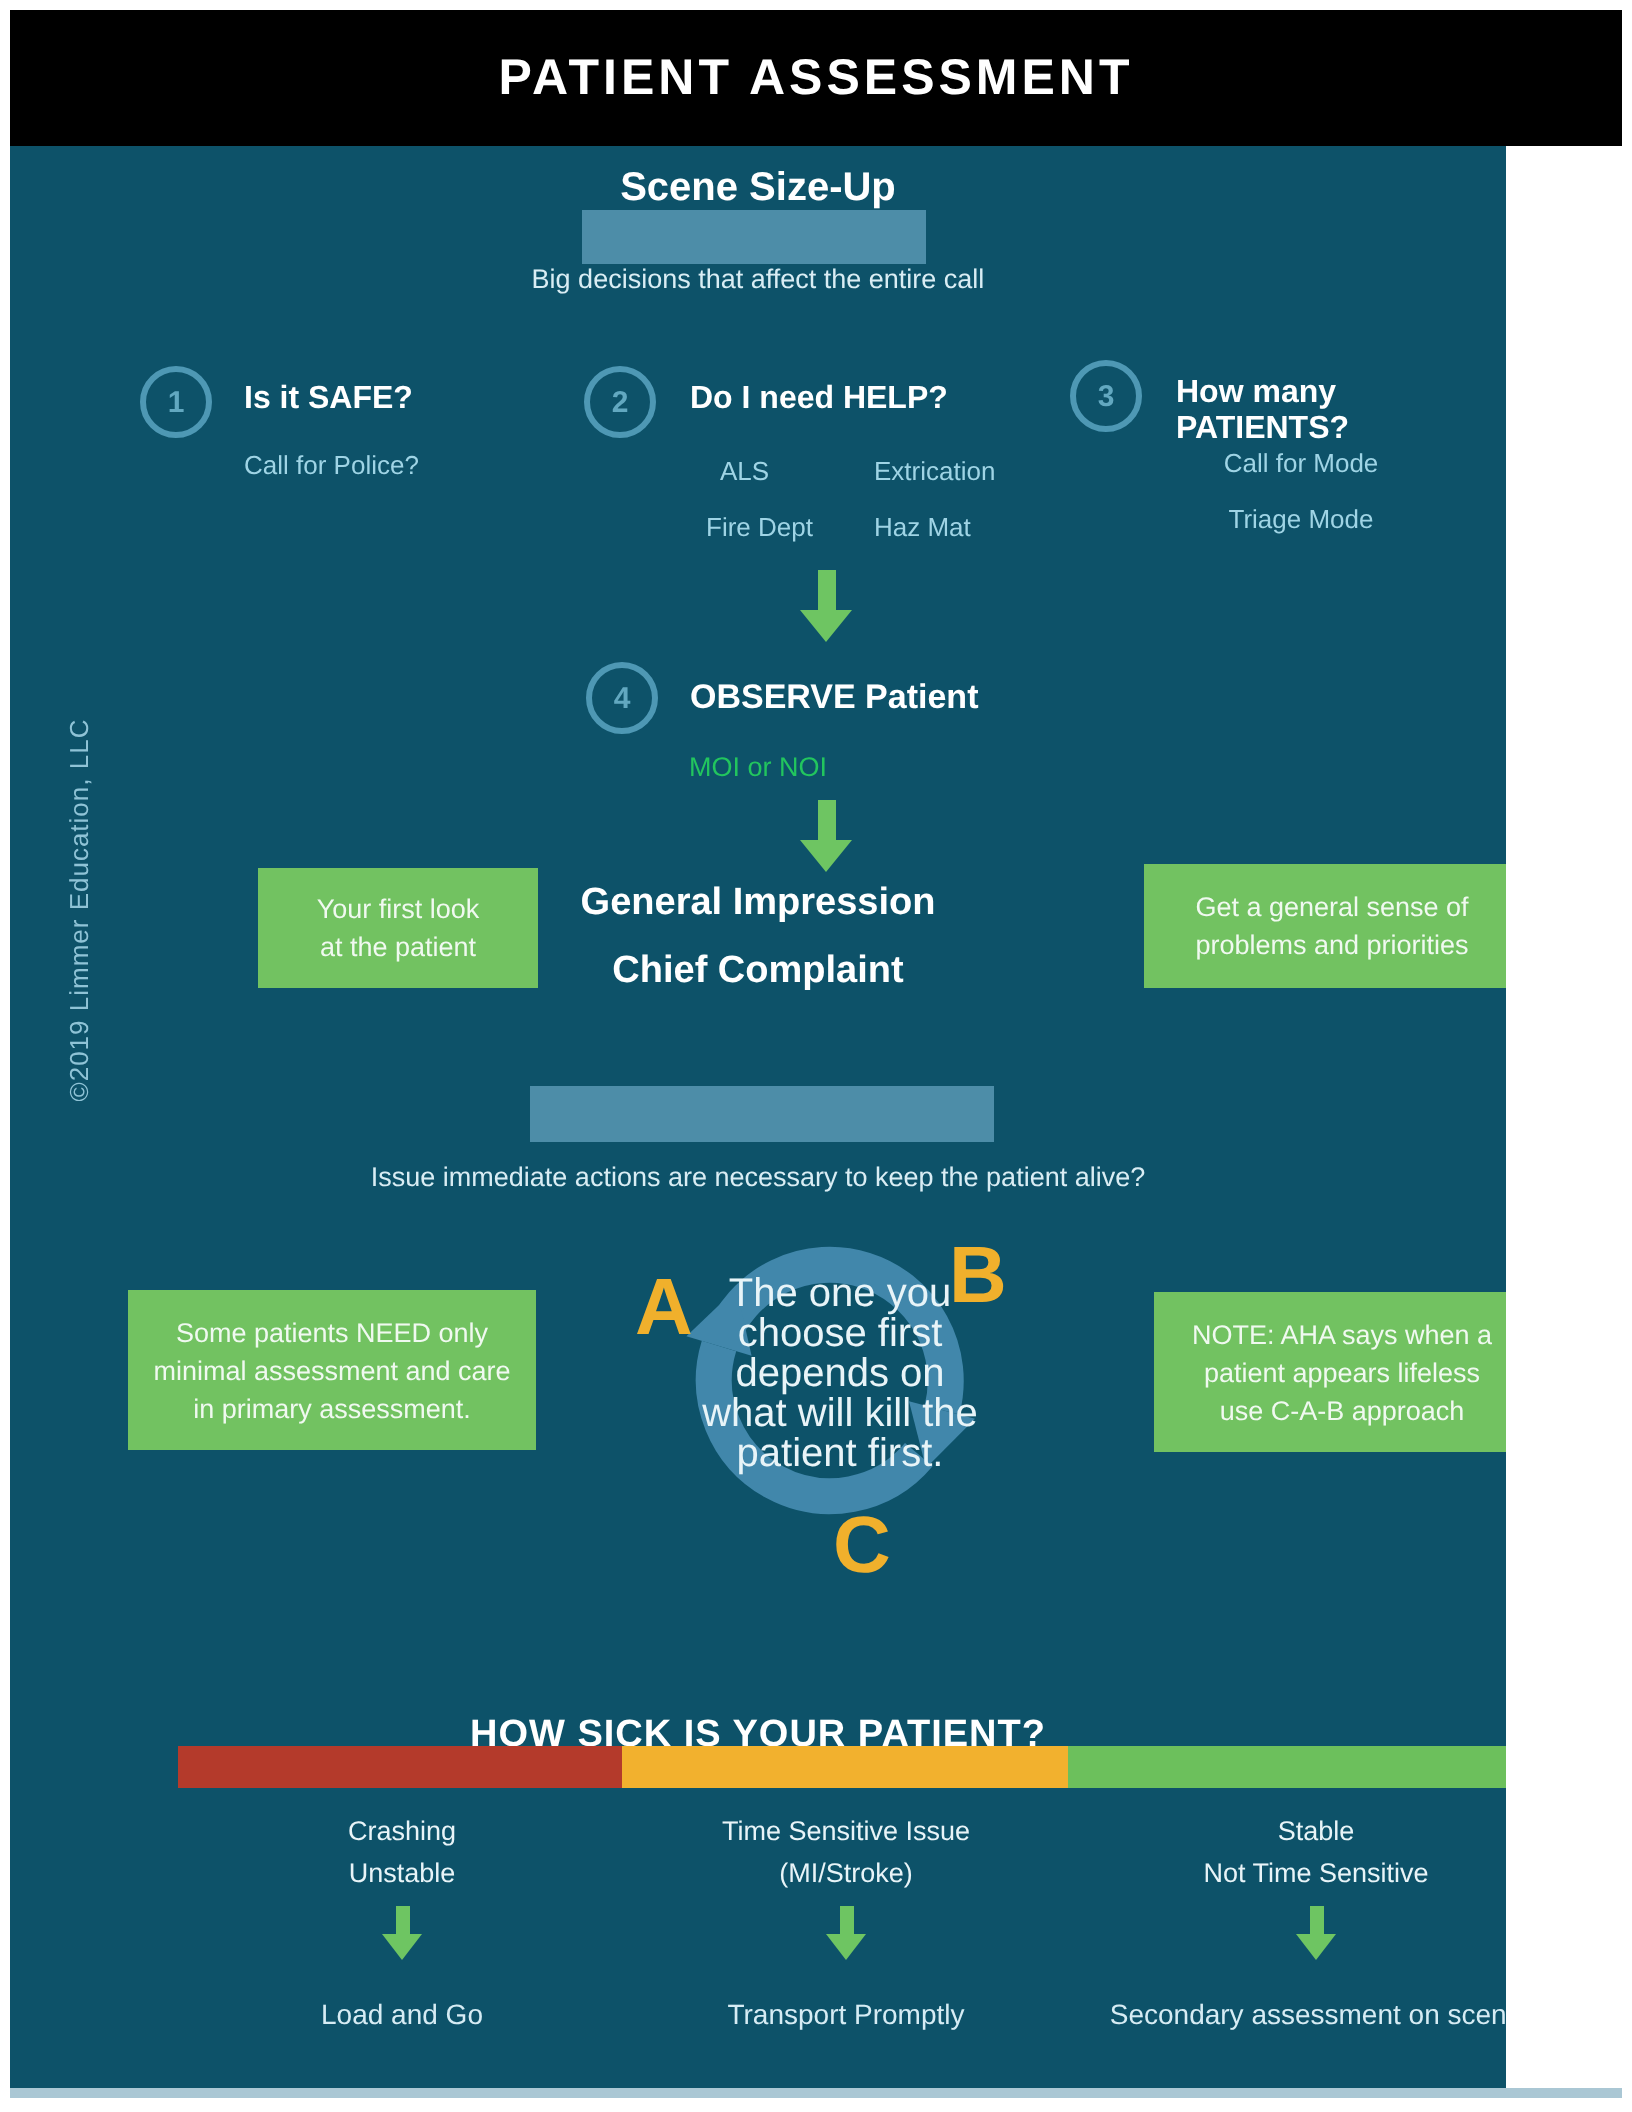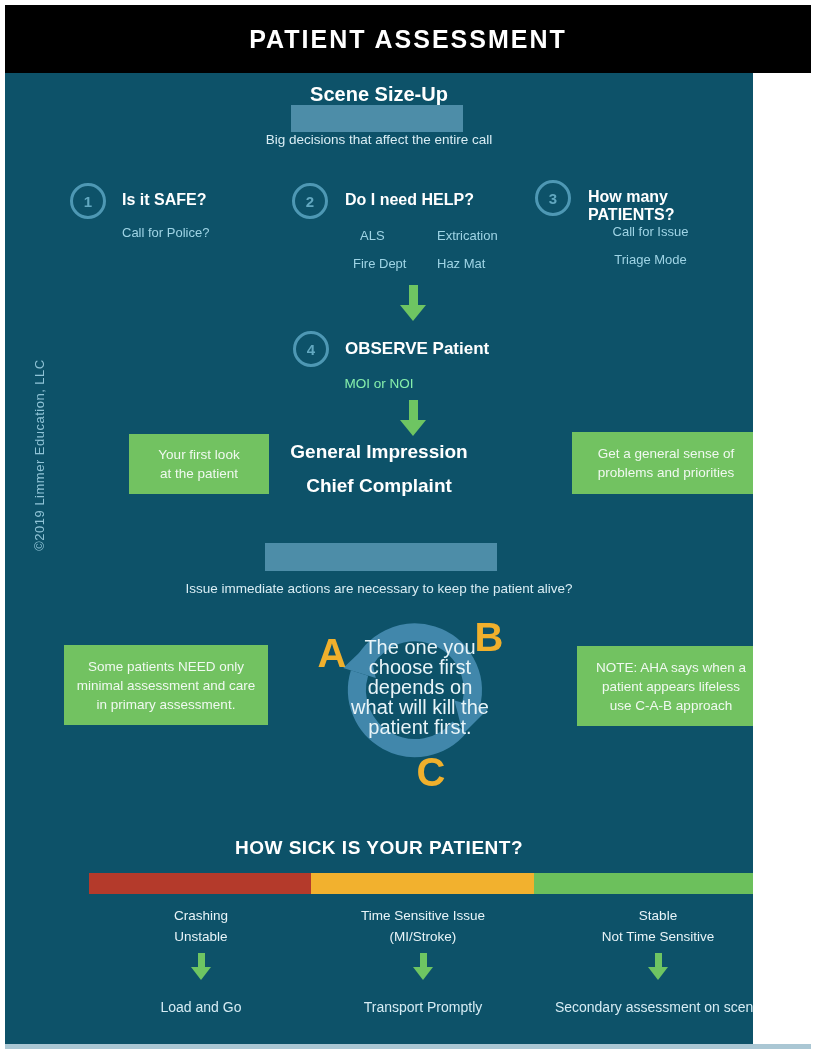--- a/index.html
+++ b/index.html
@@ -127,7 +127,7 @@
       <span>3</span>
     </div>
     <div class="step-title" style="left:583px; top:115px;">How many PATIENTS?</div>
-    <div class="subtext" style="left:583px; top:151px; width:125px; text-align:center;">Call for Issue</div>
+    <div class="subtext" style="left:583px; top:151px; width:125px; text-align:center;">Call for Mode</div>
     <div class="subtext" style="left:583px; top:179px; width:125px; text-align:center;">Triage Mode</div>
 
     <div class="arrow-down" style="left:395px; top:212px;">

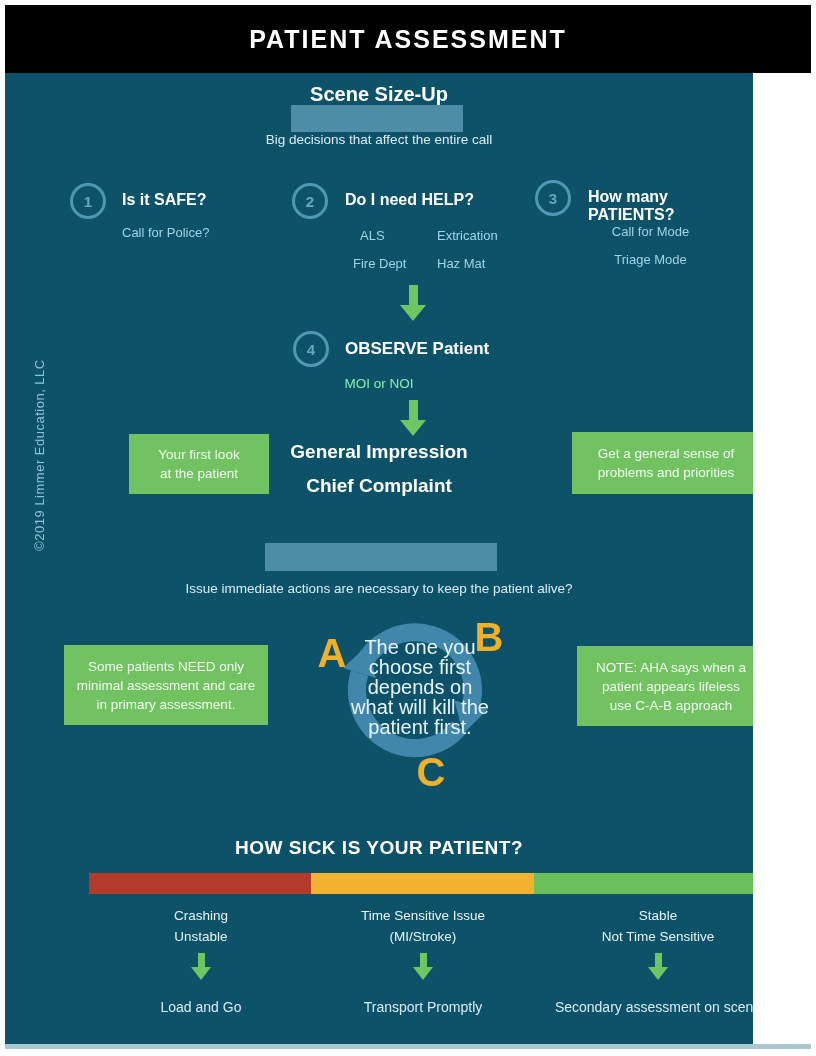--- a/index.html
+++ b/index.html
@@ -139,7 +139,7 @@
       <span>4</span>
     </div>
     <div class="step-title" style="left:340px; top:266px; font-size:17px;">OBSERVE Patient</div>
-    <div class="subtitle" style="top:303px; color:#86efac;">MOI or NOI</div>
+    <div class="subtitle" style="top:303px; color:#22c55e;">MOI or NOI</div>
 
     <div class="arrow-down" style="left:395px; top:327px;">
       <div class="stem"></div>

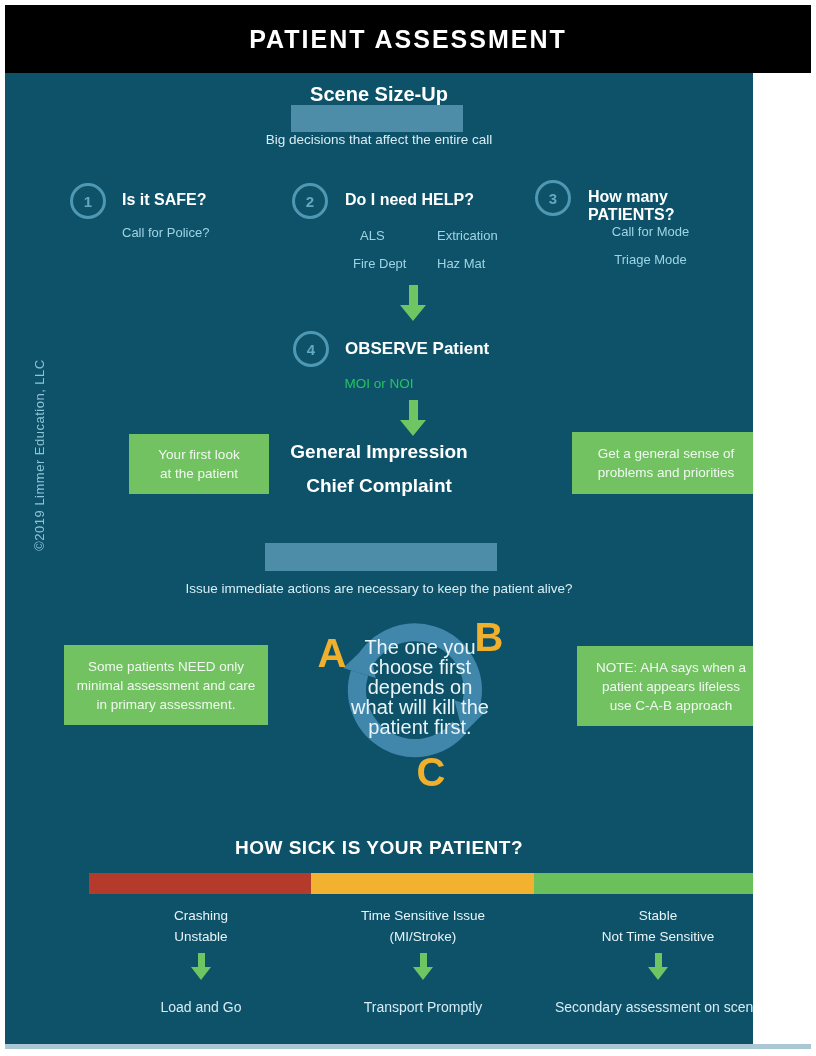--- a/index.html
+++ b/index.html
@@ -180,7 +180,7 @@
 what will kill the
 patient first.</div>
 
-    <div class="big-line" style="top:764px; letter-spacing:0.5px;">HOW SICK IS YOUR PATIENT?</div>
+    <div class="big-line" style="top:784px; letter-spacing:0.5px;">HOW SICK IS YOUR PATIENT?</div>
 
     <div class="bar">
       <div class="bar-seg red"></div>

